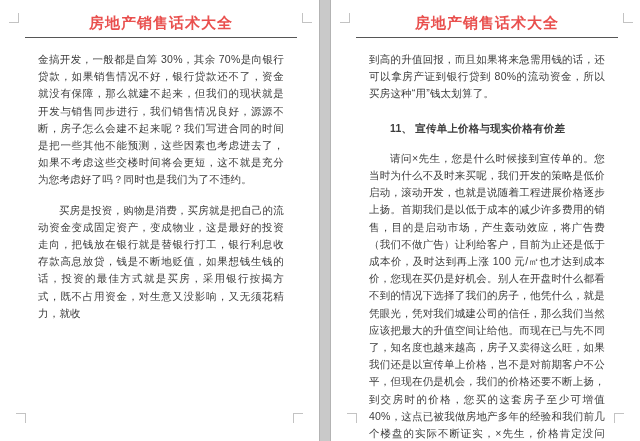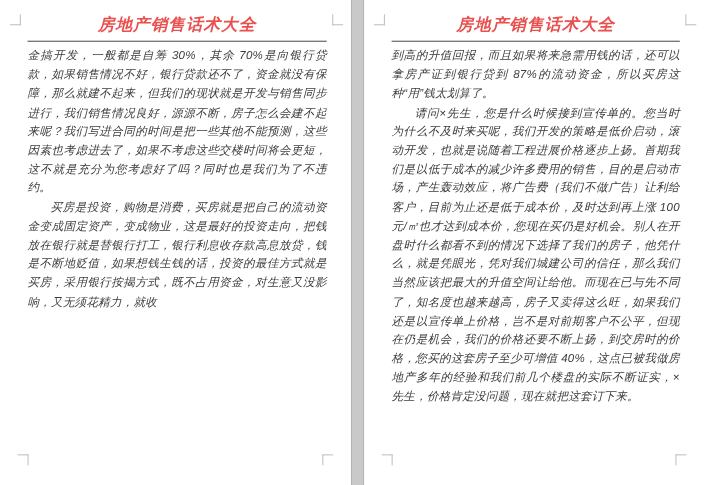--- a/index.html
+++ b/index.html
@@ -9,7 +9,7 @@
     background: #c9c9c9;
     font-family: "Liberation Sans", sans-serif;
   }
-  .viewer { display: flex; width: 640px; height: 441px; font-style: italic; }
+  .viewer { display: flex; width: 640px; height: 441px; }
   .page {
     position: relative;
     background: #ffffff;

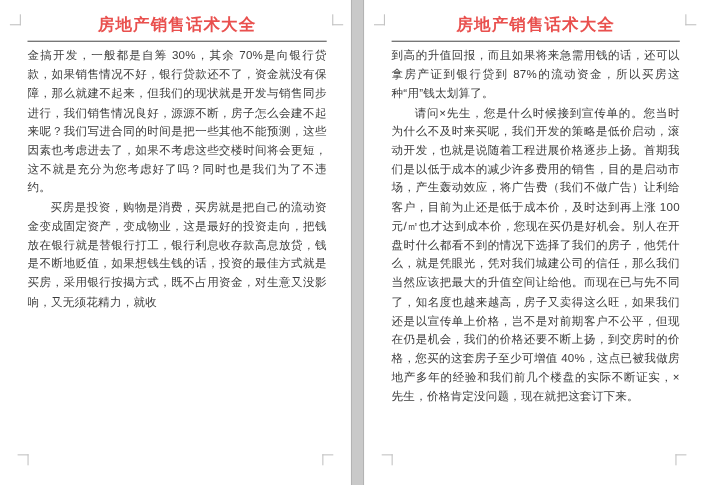--- a/index.html
+++ b/index.html
@@ -43,7 +43,7 @@
     height: 0;
   }
   .body-p {
-    margin: 0;
+    margin: 13px;
     font-size: 10.5px;
     line-height: 17.2px;
     color: #3c3c3c;

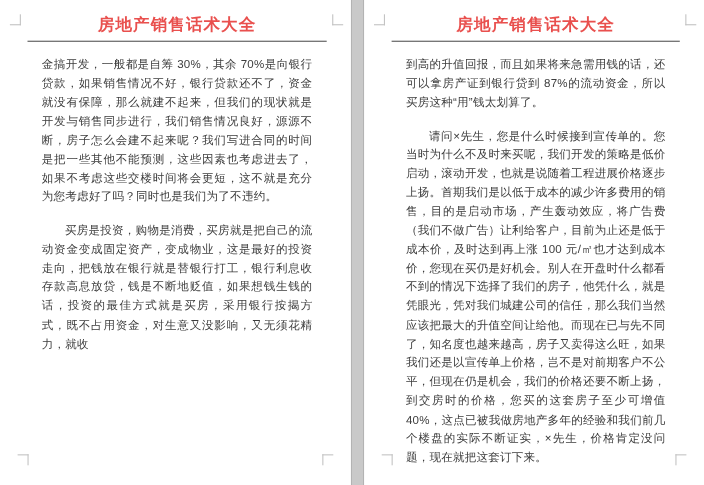--- a/index.html
+++ b/index.html
@@ -91,7 +91,7 @@
     <div class="content">
       <h1 class="doc-title" style="color: rgb(233, 80, 78);">房地产销售话术大全</h1>
       <div class="title-rule"></div>
-      <p class="body-p">到高的升值回报，而且如果将来急需用钱的话，还可以拿房产证到银行贷到 87%的流动资金，所以买房这种“用”钱太划算了。</p>
+      <p class="body-p">到高的升值回报，而且如果将来急需用钱的话，还可以拿房产证到银行贷到 80%的流动资金，所以买房这种“用”钱太划算了。</p>
       <p class="body-p indent">请问×先生，您是什么时候接到宣传单的。您当时为什么不及时来买呢，我们开发的策略是低价启动，滚动开发，也就是说随着工程进展价格逐步上扬。首期我们是以低于成本的减少许多费用的销售，目的是启动市场，产生轰动效应，将广告费（我们不做广告）让利给客户，目前为止还是低于成本价，及时达到再上涨 100 元/㎡也才达到成本价，您现在买仍是好机会。别人在开盘时什么都看不到的情况下选择了我们的房子，他凭什么，就是凭眼光，凭对我们城建公司的信任，那么我们当然应该把最大的升值空间让给他。而现在已与先不同了，知名度也越来越高，房子又卖得这么旺，如果我们还是以宣传单上价格，岂不是对前期客户不公平，但现在仍是机会，我们的价格还要不断上扬，到交房时的价格，您买的这套房子至少可增值 40%，这点已被我做房地产多年的经验和我们前几个楼盘的实际不断证实，×先生，价格肯定没问题，现在就把这套订下来。</p>
     </div>
   </div>

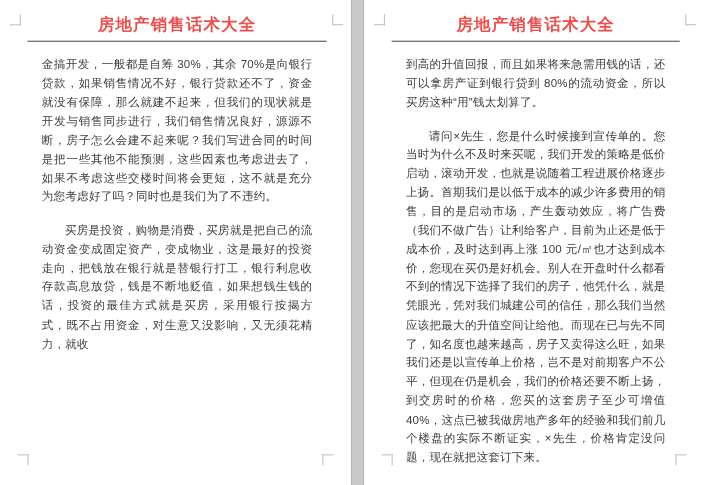--- a/index.html
+++ b/index.html
@@ -92,6 +92,7 @@
       <h1 class="doc-title" style="color: rgb(233, 80, 78);">房地产销售话术大全</h1>
       <div class="title-rule"></div>
       <p class="body-p">到高的升值回报，而且如果将来急需用钱的话，还可以拿房产证到银行贷到 80%的流动资金，所以买房这种“用”钱太划算了。</p>
+      <p class="body-p indent heading">11、 宣传单上价格与现实价格有价差</p>
       <p class="body-p indent">请问×先生，您是什么时候接到宣传单的。您当时为什么不及时来买呢，我们开发的策略是低价启动，滚动开发，也就是说随着工程进展价格逐步上扬。首期我们是以低于成本的减少许多费用的销售，目的是启动市场，产生轰动效应，将广告费（我们不做广告）让利给客户，目前为止还是低于成本价，及时达到再上涨 100 元/㎡也才达到成本价，您现在买仍是好机会。别人在开盘时什么都看不到的情况下选择了我们的房子，他凭什么，就是凭眼光，凭对我们城建公司的信任，那么我们当然应该把最大的升值空间让给他。而现在已与先不同了，知名度也越来越高，房子又卖得这么旺，如果我们还是以宣传单上价格，岂不是对前期客户不公平，但现在仍是机会，我们的价格还要不断上扬，到交房时的价格，您买的这套房子至少可增值 40%，这点已被我做房地产多年的经验和我们前几个楼盘的实际不断证实，×先生，价格肯定没问题，现在就把这套订下来。</p>
     </div>
   </div>

